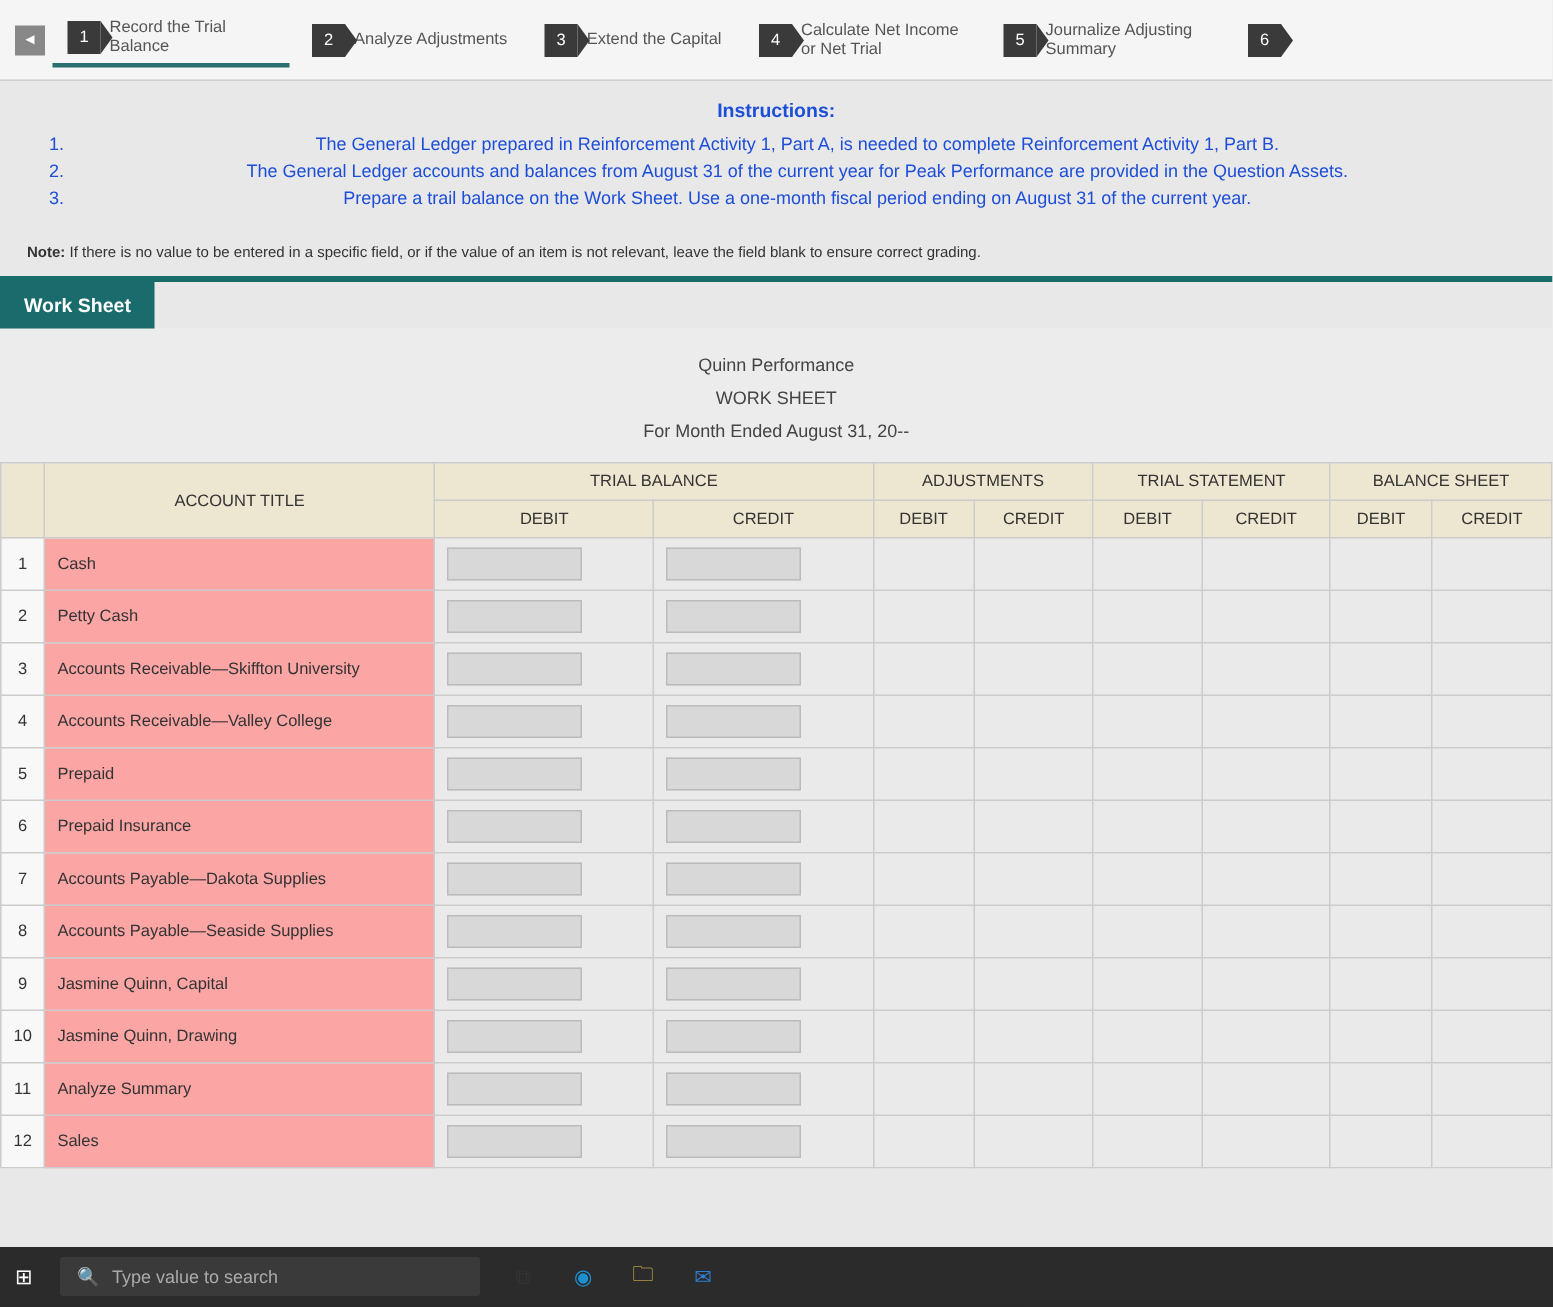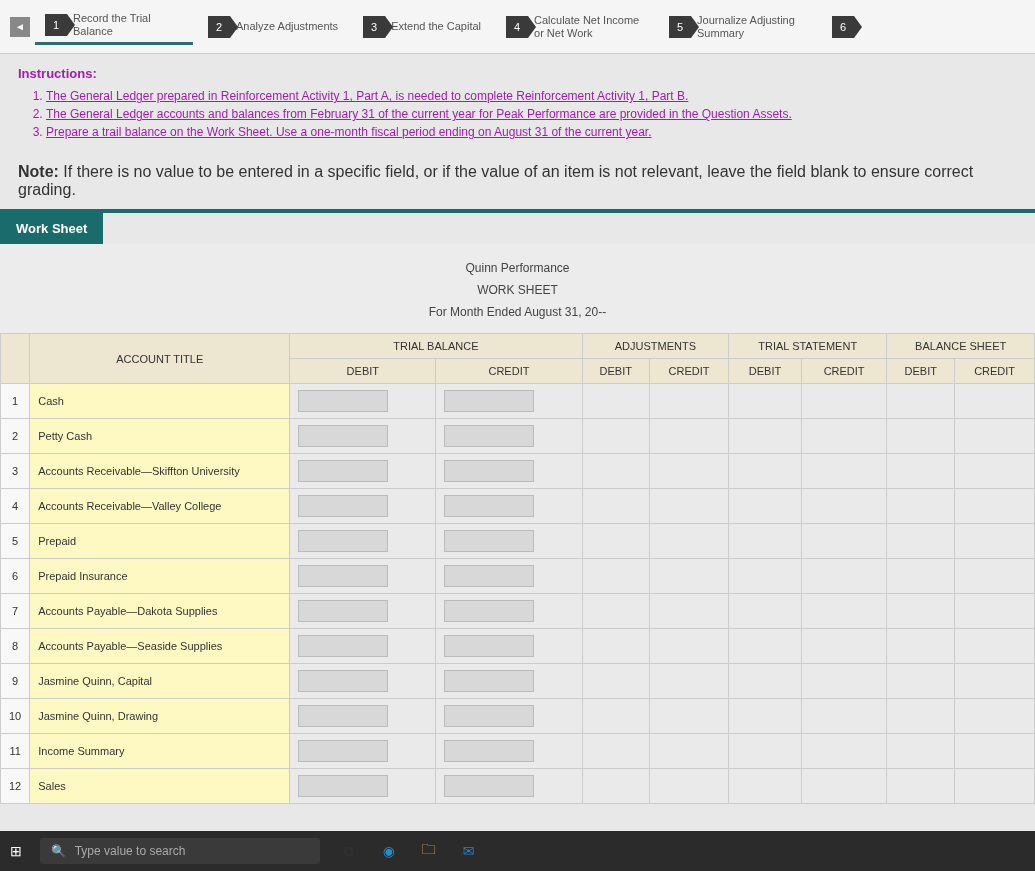--- a/index.html
+++ b/index.html
@@ -179,7 +179,7 @@
   </div>
   <div class="step">
     <div class="step-num">4</div>
-    <div class="step-label">Calculate Net Income or Net Work</div>
+    <div class="step-label">Calculate Net Income or Net Trial</div>
   </div>
   <div class="step">
     <div class="step-num">5</div>

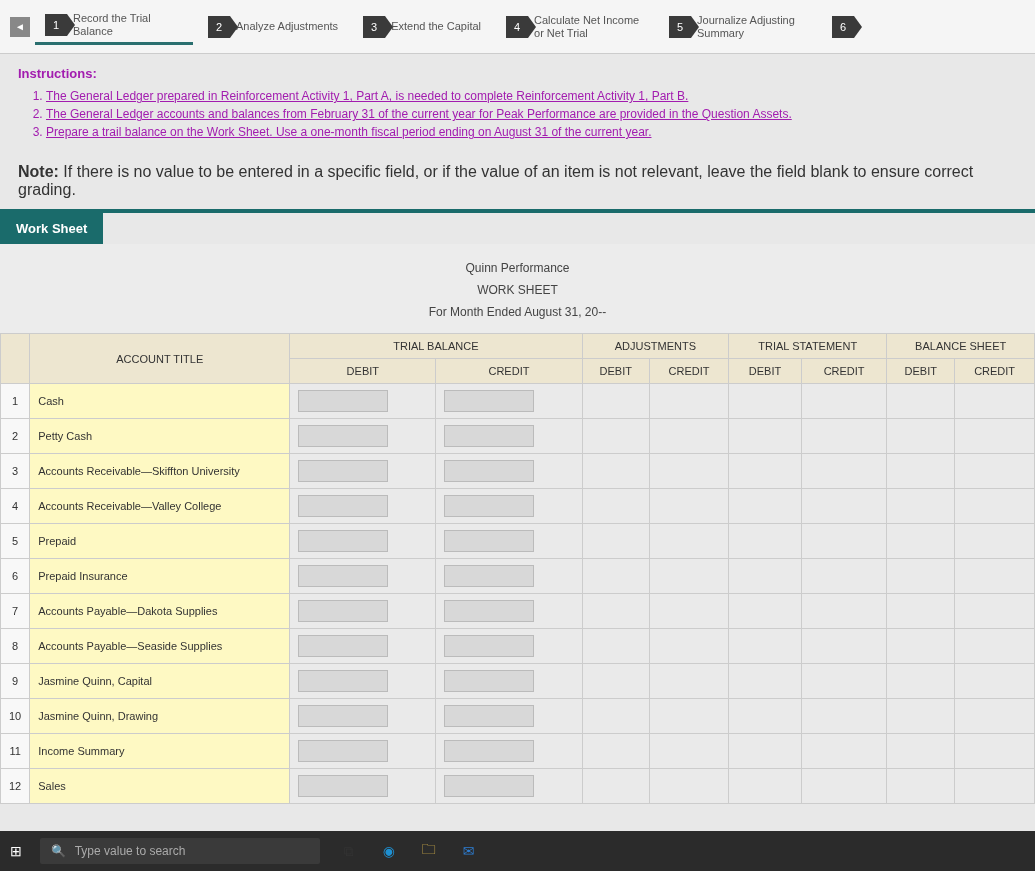--- a/index.html
+++ b/index.html
@@ -66,7 +66,8 @@
     .instructions-section {
       padding: 12px 18px;
       font-size: 12px;
-      color: #a21caf;
+      color: #1d4ed8;
+      text-align: center;
     }
     .instructions-section h4 {
       font-size: 13px;

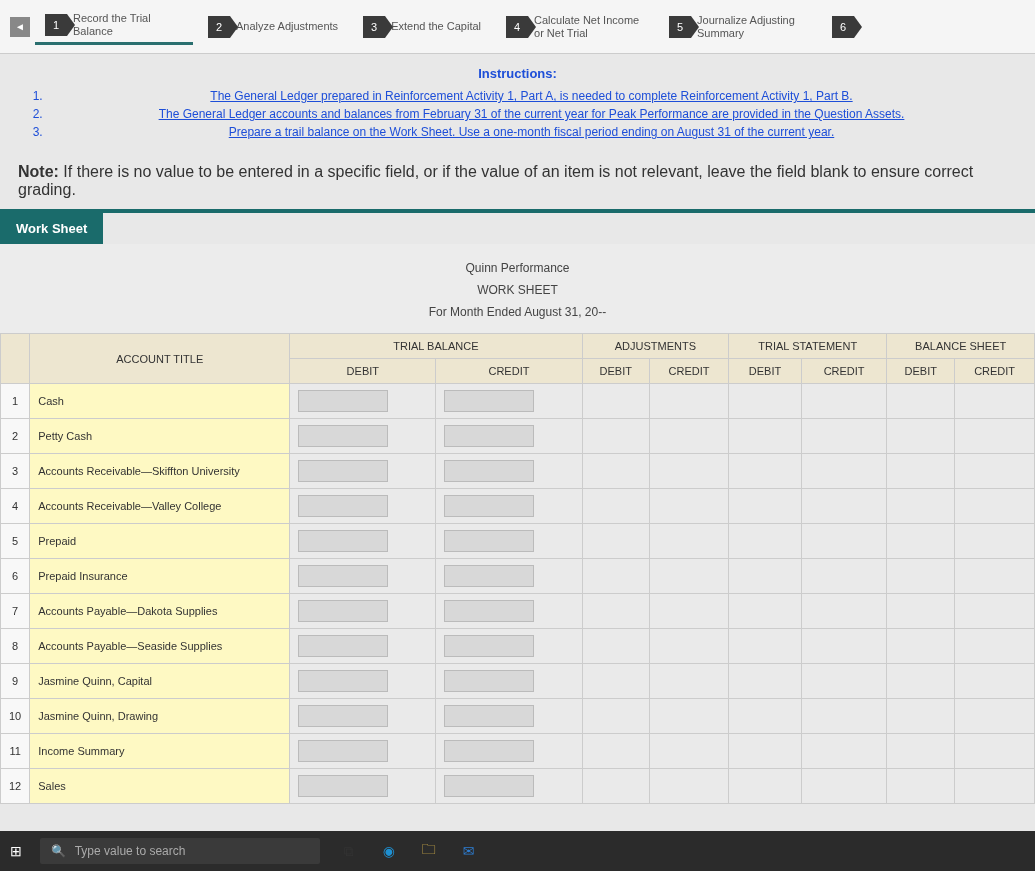--- a/index.html
+++ b/index.html
@@ -77,7 +77,6 @@
     .instructions-section ol {
       margin-left: 28px;
       line-height: 1.5;
-      text-decoration: underline;
     }
     .note {
       padding: 10px 18px;

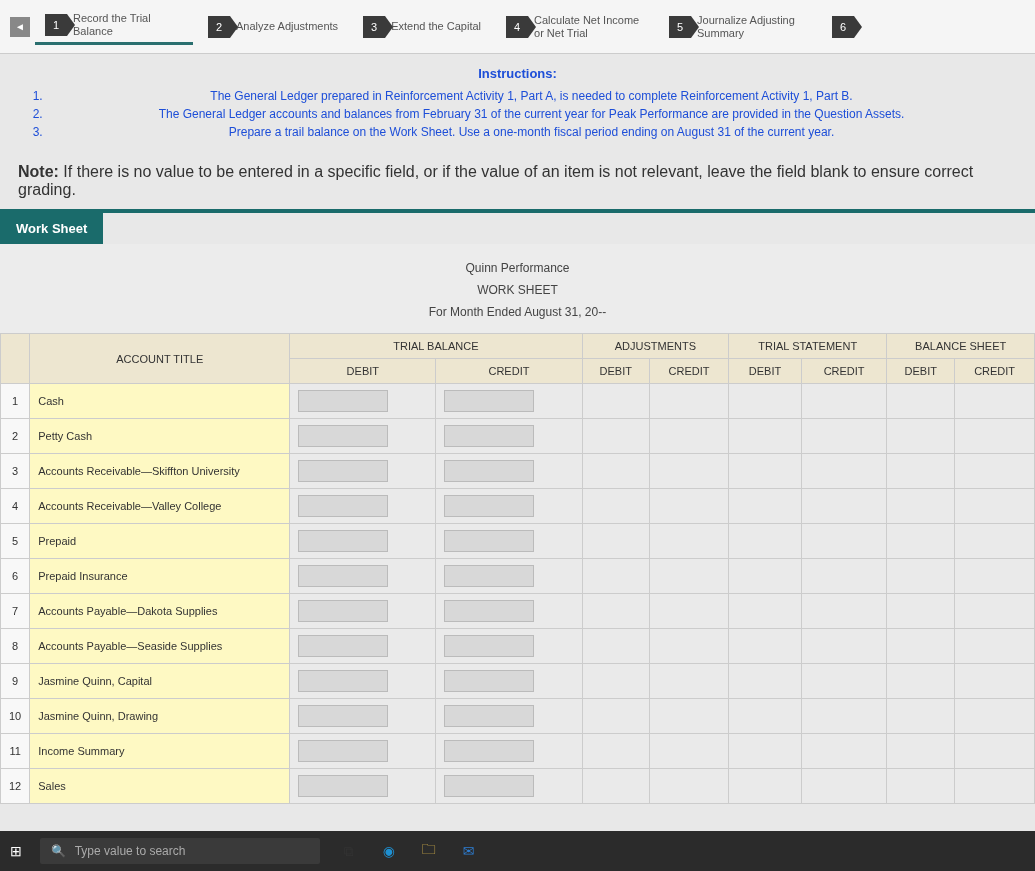--- a/index.html
+++ b/index.html
@@ -195,7 +195,7 @@
   <h4>Instructions:</h4>
   <ol>
     <li>The General Ledger prepared in Reinforcement Activity 1, Part A, is needed to complete Reinforcement Activity 1, Part B.</li>
-    <li>The General Ledger accounts and balances from February 31 of the current year for Peak Performance are provided in the Question Assets.</li>
+    <li>The General Ledger accounts and balances from August 31 of the current year for Peak Performance are provided in the Question Assets.</li>
     <li>Prepare a trail balance on the Work Sheet. Use a one-month fiscal period ending on August 31 of the current year.</li>
   </ol>
 </div>

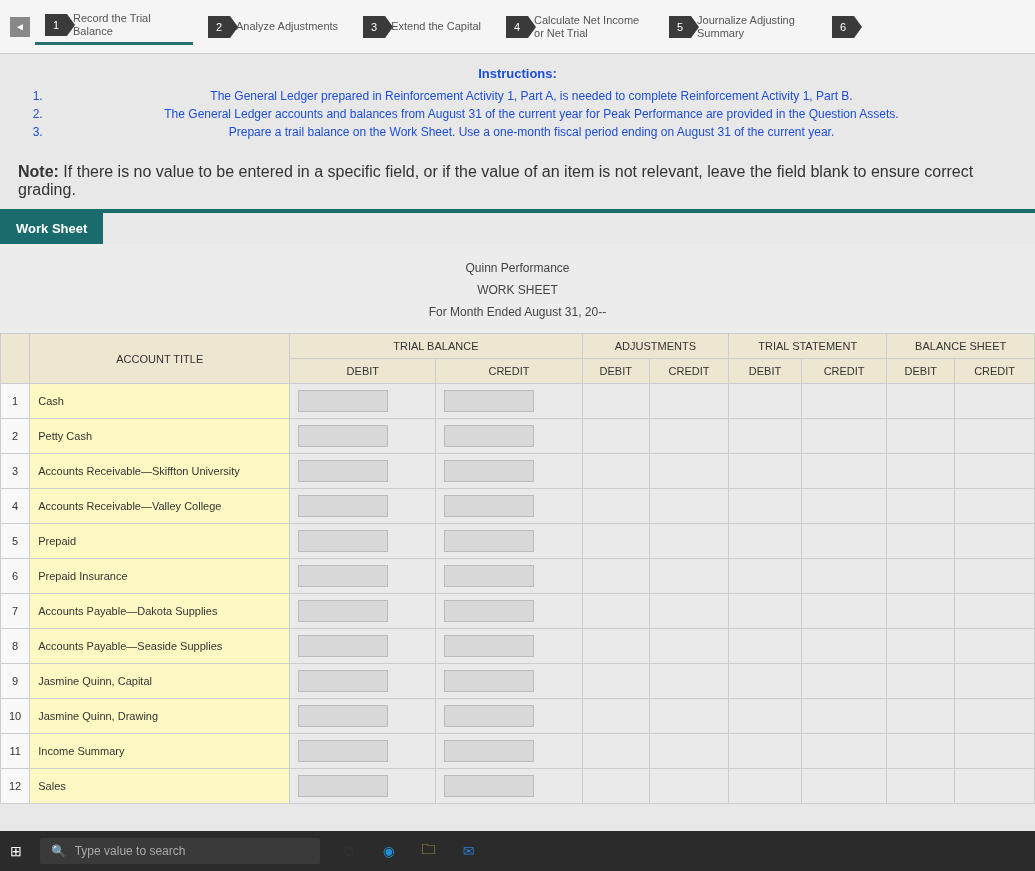--- a/index.html
+++ b/index.html
@@ -80,7 +80,7 @@
     }
     .note {
       padding: 10px 18px;
-      font-size: 16px;
+      font-size: 10px;
     }
     .note b { font-weight: bold; }
     .worksheet-tab {

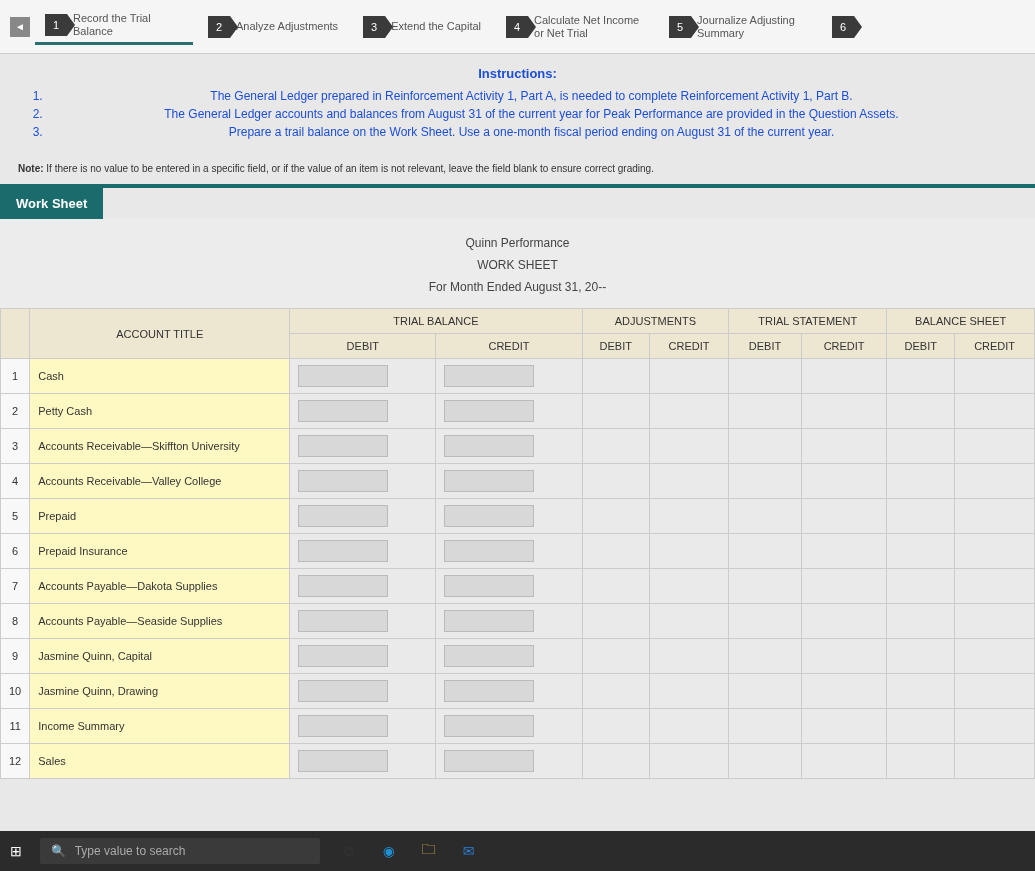--- a/index.html
+++ b/index.html
@@ -128,7 +128,7 @@
       width: 90px;
     }
     .data-cell { background: #eaeaea; }
-    td.account-name { text-align: left; background: #fef9c3; }
+    td.account-name { text-align: left; background: #fca5a5; }
     .taskbar {
       position: fixed;
       bottom: 0;

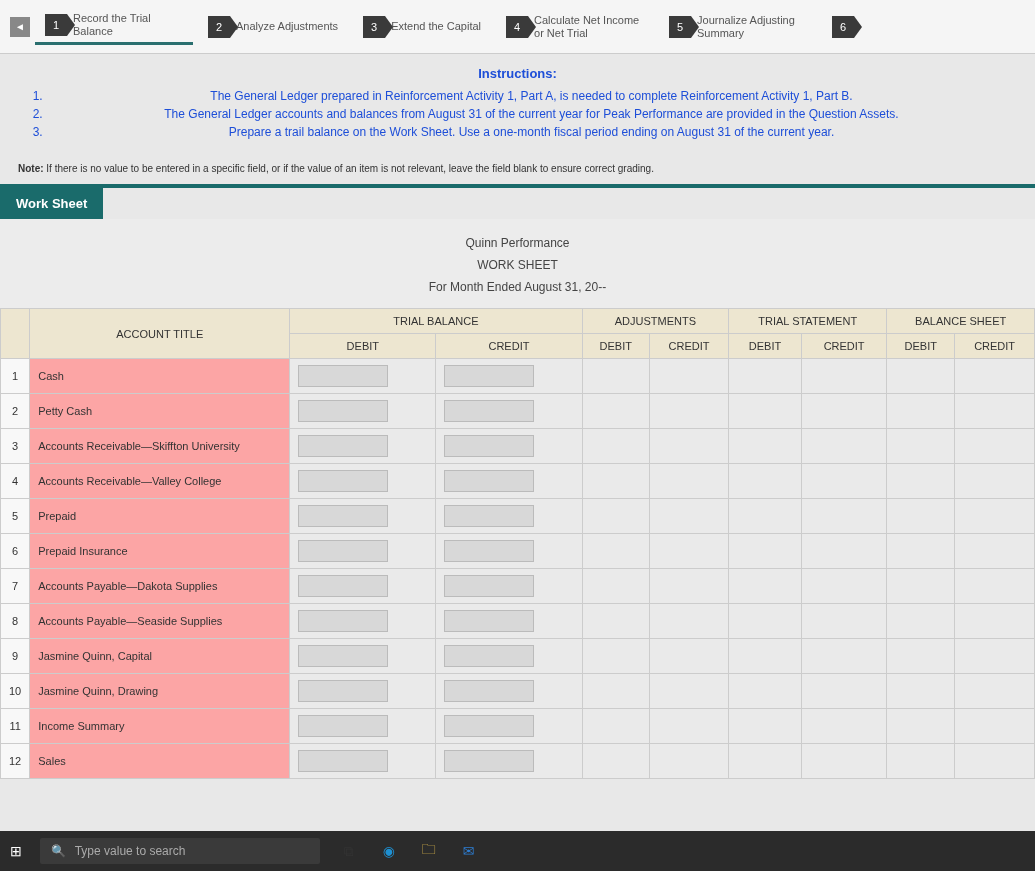--- a/index.html
+++ b/index.html
@@ -398,7 +398,7 @@
       </tr>
       <tr>
         <td class="row-num">11</td>
-        <td class="account-name">Income Summary</td>
+        <td class="account-name">Analyze Summary</td>
         <td class="data-cell">
           <div class="input-cell"></div>
         </td>

